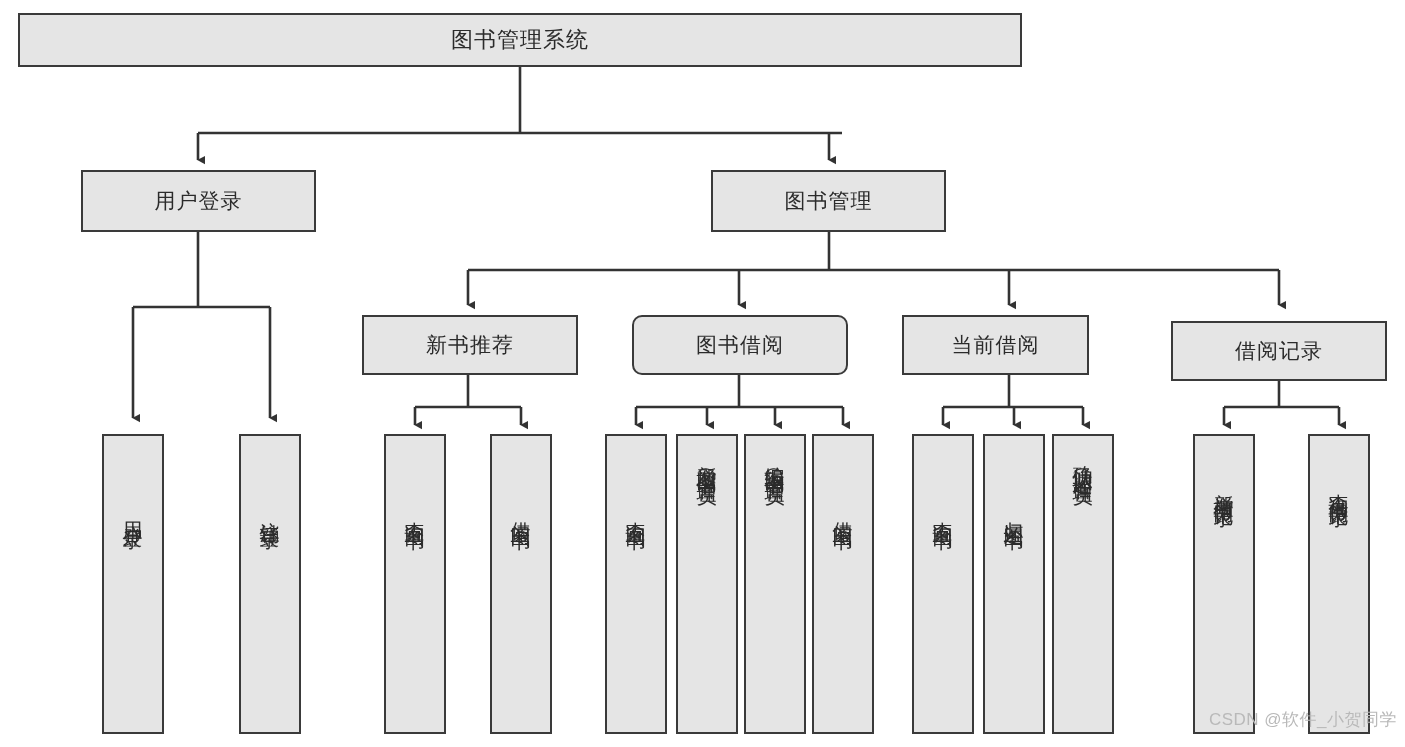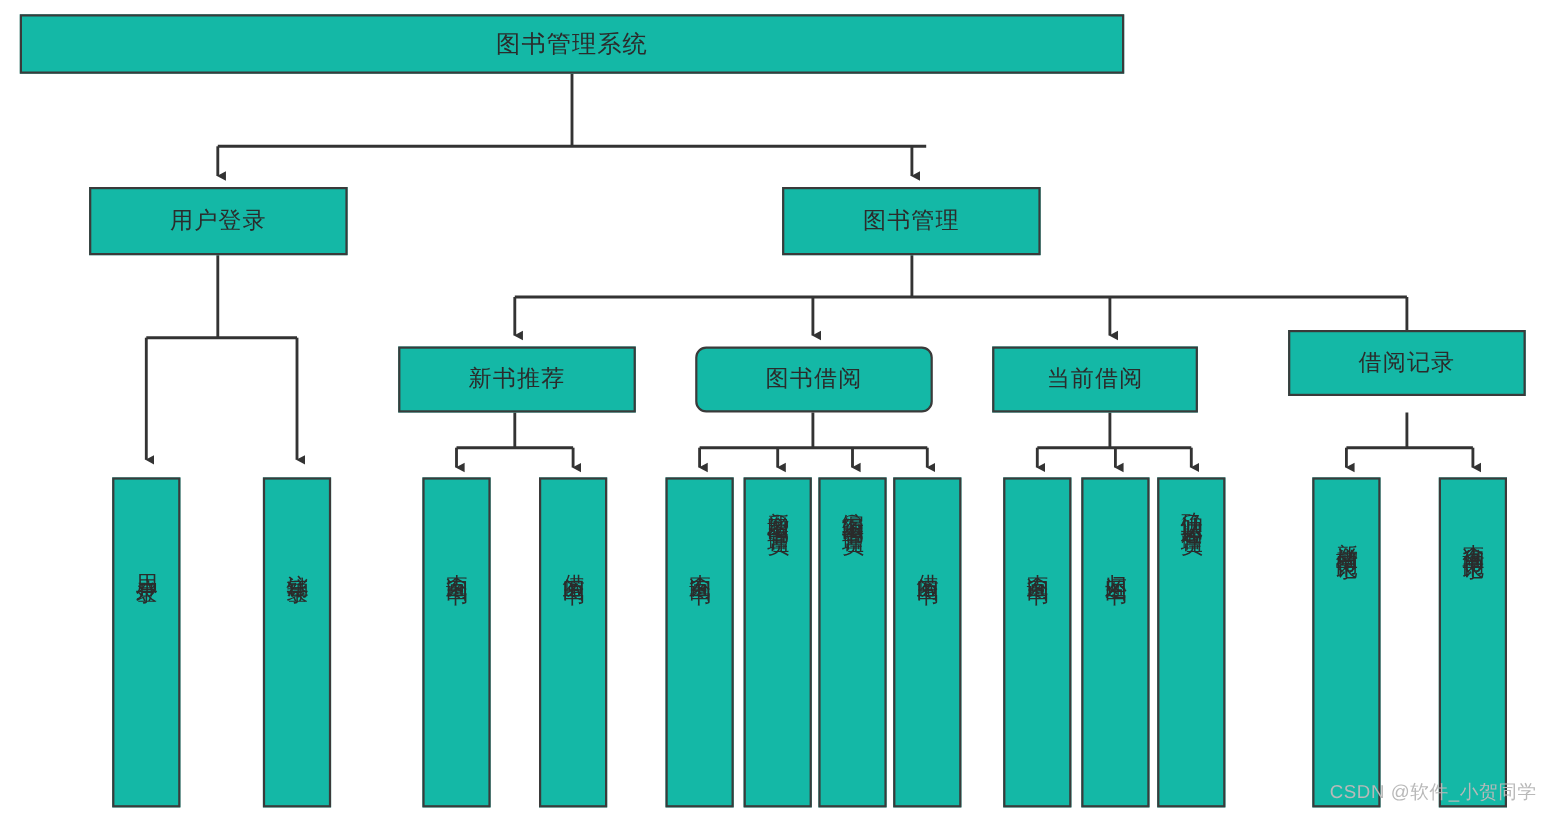--- a/index.html
+++ b/index.html
@@ -29,7 +29,7 @@
   .node {
     position: absolute;
     box-sizing: border-box;
-    background: #14b8a6;
+    background: #e5e5e5;
     border: 2px solid #3a3a3a;
     display: flex;
     align-items: center;

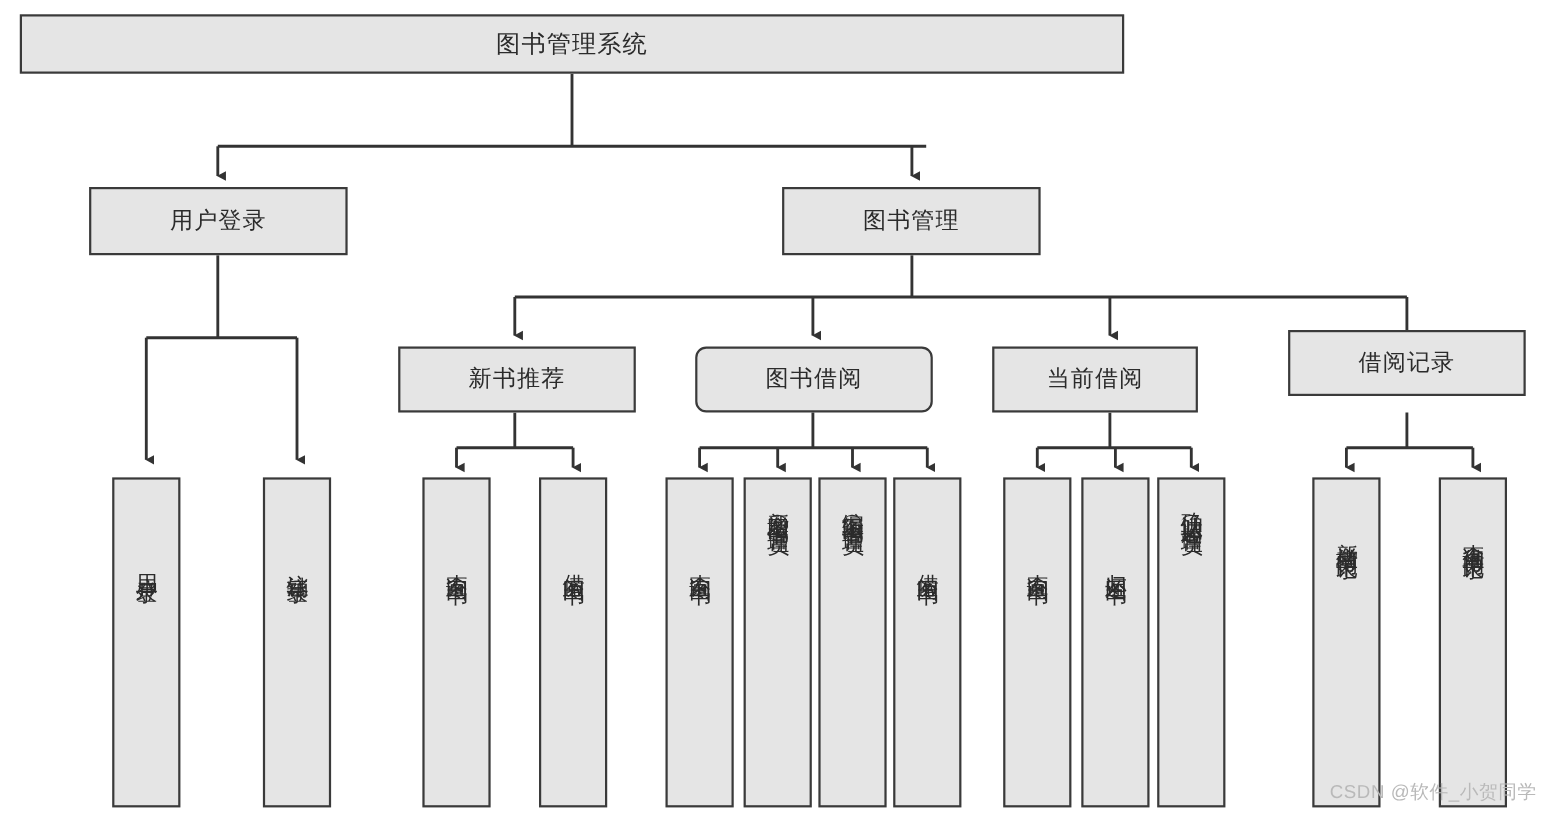--- a/index.html
+++ b/index.html
@@ -150,7 +150,7 @@
   <div class="node horizontal" style="left:902px; top:315px; width:187px; height:60px;">
     <span class="node-label">当前借阅</span>
   </div>
-  <div class="node horizontal" style="left:1171px; top:300px; width:216px; height:60px;">
+  <div class="node horizontal" style="left:1171px; top:321px; width:216px; height:60px;">
     <span class="node-label">借阅记录</span>
   </div>
 

